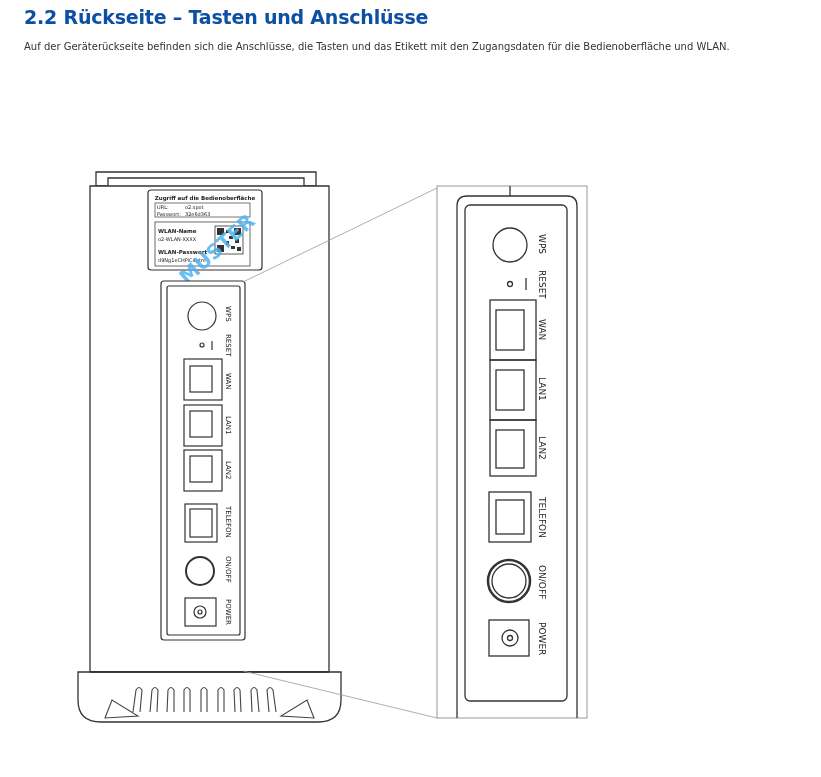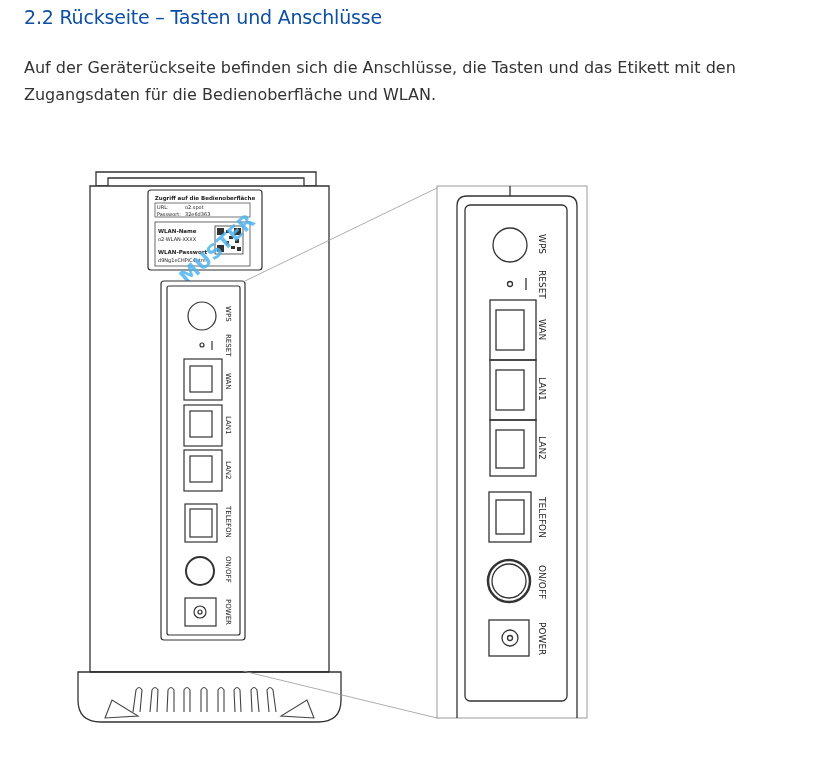--- a/index.html
+++ b/index.html
@@ -4,7 +4,7 @@
 <style>
   html,body{margin:0;padding:0;background:#fff;}
   body{width:821px;height:777px;position:relative;overflow:hidden;font-family:"DejaVu Sans","Liberation Sans",sans-serif;}
-  .heading{position:absolute;left:24px;top:6px;margin:0;font-size:19px;font-weight:normal;color:#0d4fa3;letter-spacing:-0.2px;text-align:center;}
+  .heading{position:absolute;left:24px;top:6px;margin:0;font-size:19px;font-weight:bold;color:#0d4fa3;letter-spacing:-0.2px;text-align:center;}
   .body-text{position:absolute;left:24px;top:54px;width:790px;margin:0;font-size:16px;line-height:27px;color:#333;}
   .fig{position:absolute;left:0;top:0;}
   .lbl{font-family:"DejaVu Sans","Liberation Sans",sans-serif;fill:#222;}

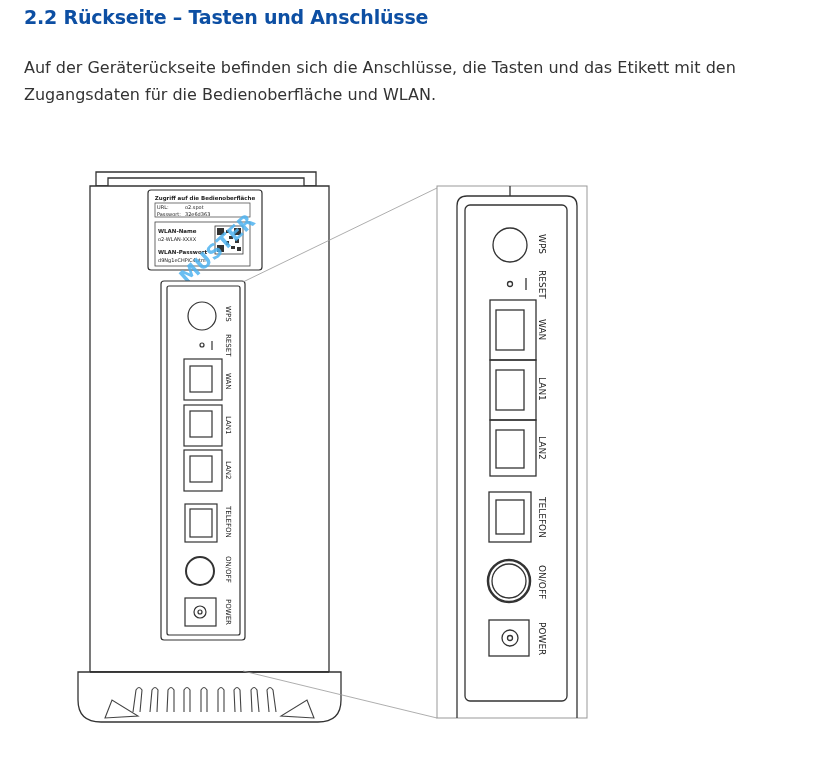--- a/index.html
+++ b/index.html
@@ -5,7 +5,7 @@
   html,body{margin:0;padding:0;background:#fff;}
   body{width:821px;height:777px;position:relative;overflow:hidden;font-family:"DejaVu Sans","Liberation Sans",sans-serif;}
   .heading{position:absolute;left:24px;top:6px;margin:0;font-size:19px;font-weight:bold;color:#0d4fa3;letter-spacing:-0.2px;text-align:center;}
-  .body-text{position:absolute;left:24px;top:54px;width:790px;margin:0;font-size:16px;line-height:27px;color:#333;}
+  .body-text{position:absolute;left:24px;top:38px;width:790px;margin:0;font-size:10px;line-height:18px;color:#333;}
   .fig{position:absolute;left:0;top:0;}
   .lbl{font-family:"DejaVu Sans","Liberation Sans",sans-serif;fill:#222;}
 </style>

